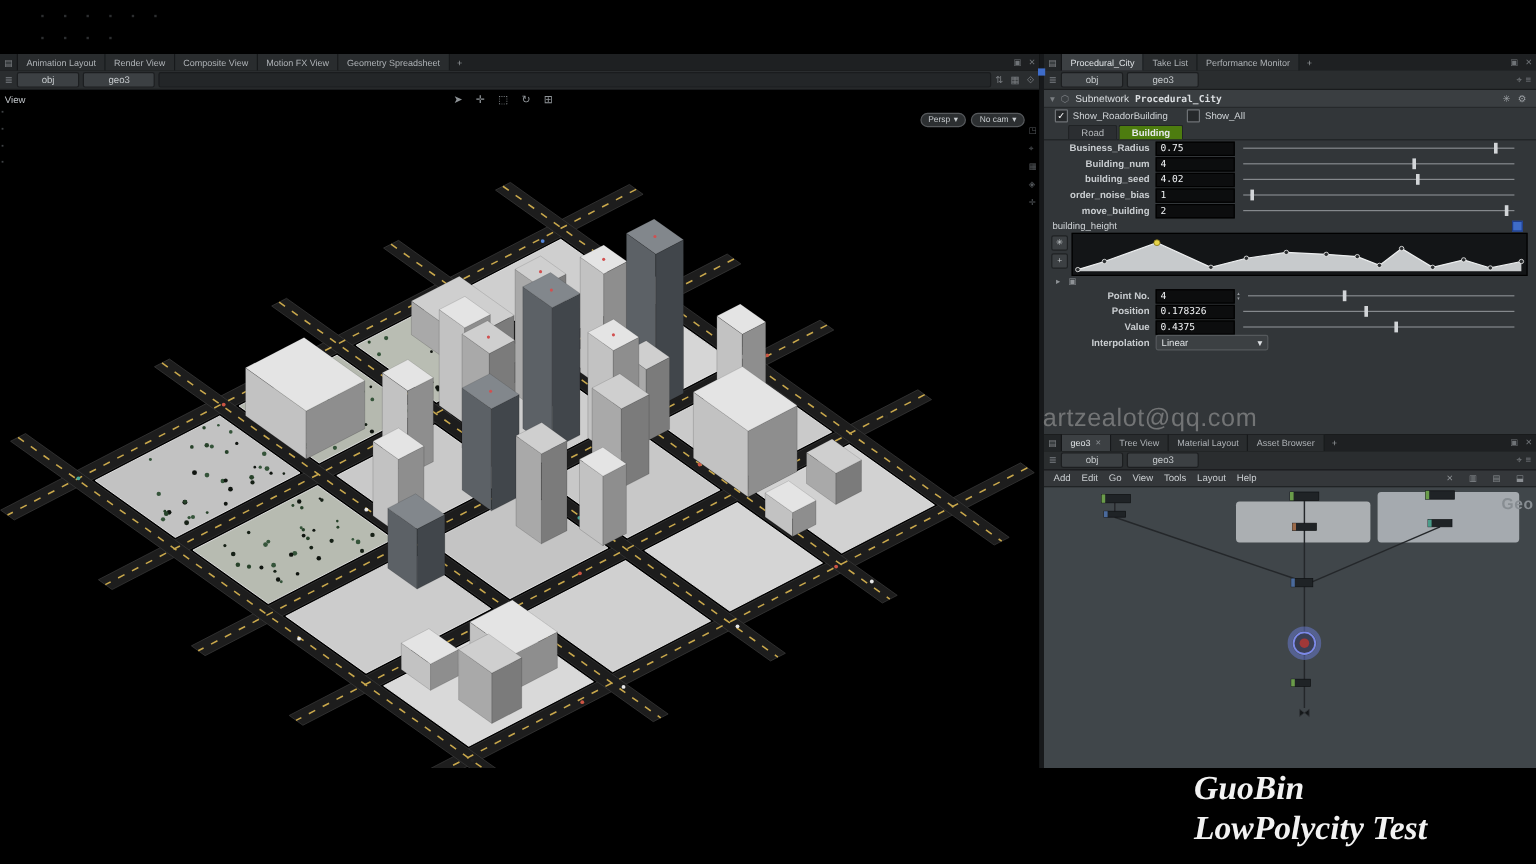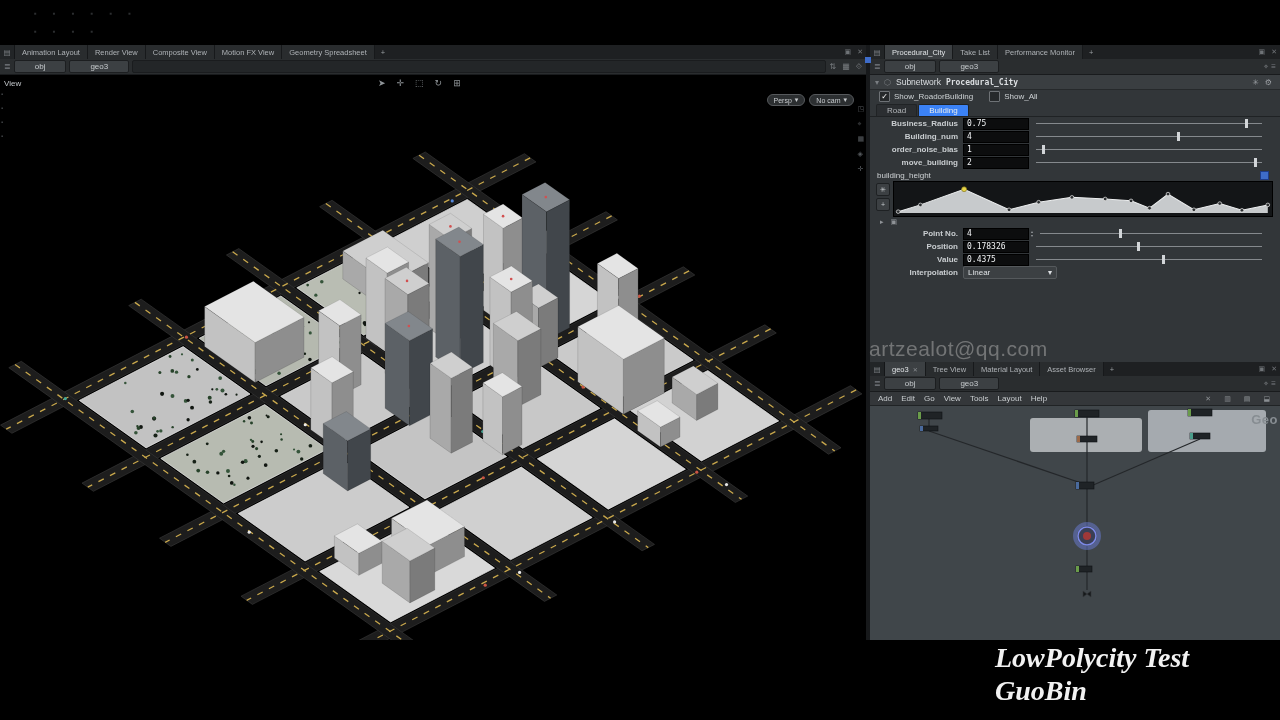--- a/index.html
+++ b/index.html
@@ -44,7 +44,7 @@
 .toggle-row{height:13px;display:flex;align-items:center;gap:16px;padding:0 9px;font-size:8px;color:#ced2d5;flex:none;}
 .toggle{display:flex;align-items:center;gap:4px;}
 .cb{width:9px;height:9px;background:#26292b;border:1px solid #6e7276;border-radius:1px;font-size:8px;line-height:9px;text-align:center;color:#fff;}
-.folder-tabs{height:13px;display:flex;align-items:flex-end;padding:0 6px;gap:1px;border-bottom:1px solid #1f2224;flex:none;}
+.folder-tabs{height:13px;display:flex;align-items:flex-end;padding:0 20px;gap:1px;border-bottom:1px solid #1f2224;flex:none;}
 .ftab{height:11px;line-height:11px;padding:0 10px;font-size:8px;background:#2b2e31;color:#b2b6b9;border:1px solid #202325;border-bottom:none;border-radius:2px 2px 0 0;}
 .ftab.active{background:#3b82f6;color:#e6e9eb;}
 .prow{height:13px;display:flex;align-items:center;font-size:8px;color:#c9cdd0;flex:none;}

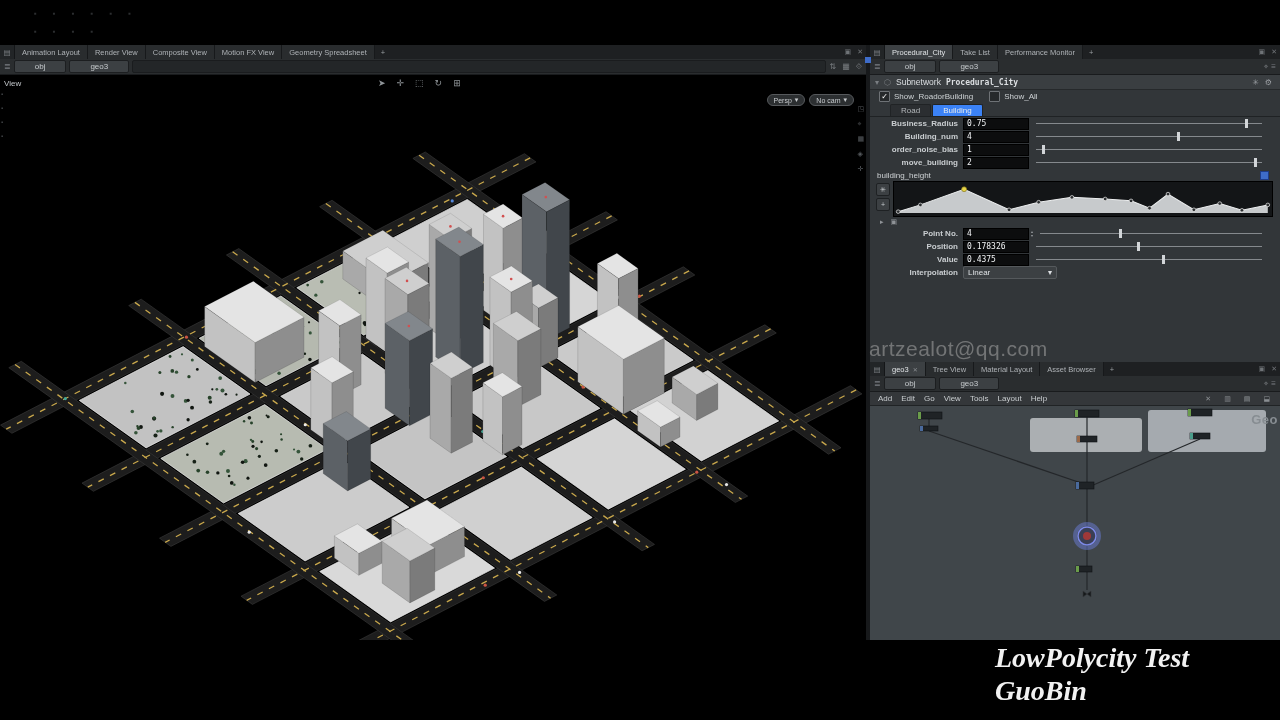--- a/index.html
+++ b/index.html
@@ -46,7 +46,7 @@
 .cb{width:9px;height:9px;background:#26292b;border:1px solid #6e7276;border-radius:1px;font-size:8px;line-height:9px;text-align:center;color:#fff;}
 .folder-tabs{height:13px;display:flex;align-items:flex-end;padding:0 20px;gap:1px;border-bottom:1px solid #1f2224;flex:none;}
 .ftab{height:11px;line-height:11px;padding:0 10px;font-size:8px;background:#2b2e31;color:#b2b6b9;border:1px solid #202325;border-bottom:none;border-radius:2px 2px 0 0;}
-.ftab.active{background:#3b82f6;color:#e6e9eb;}
+.ftab.active{background:#4d7c0f;color:#e6e9eb;font-weight:bold;}
 .prow{height:13px;display:flex;align-items:center;font-size:8px;color:#c9cdd0;flex:none;}
 .prow .plabel{width:88px;text-align:right;padding-right:5px;white-space:nowrap;font-weight:bold;}
 .pvalue{width:58px;height:10px;background:#0c0d0e;border:1px solid #000;color:#f2f4f6;font-family:"DejaVu Sans Mono",monospace;font-size:8px;line-height:10px;padding:0 3px;flex:none;}

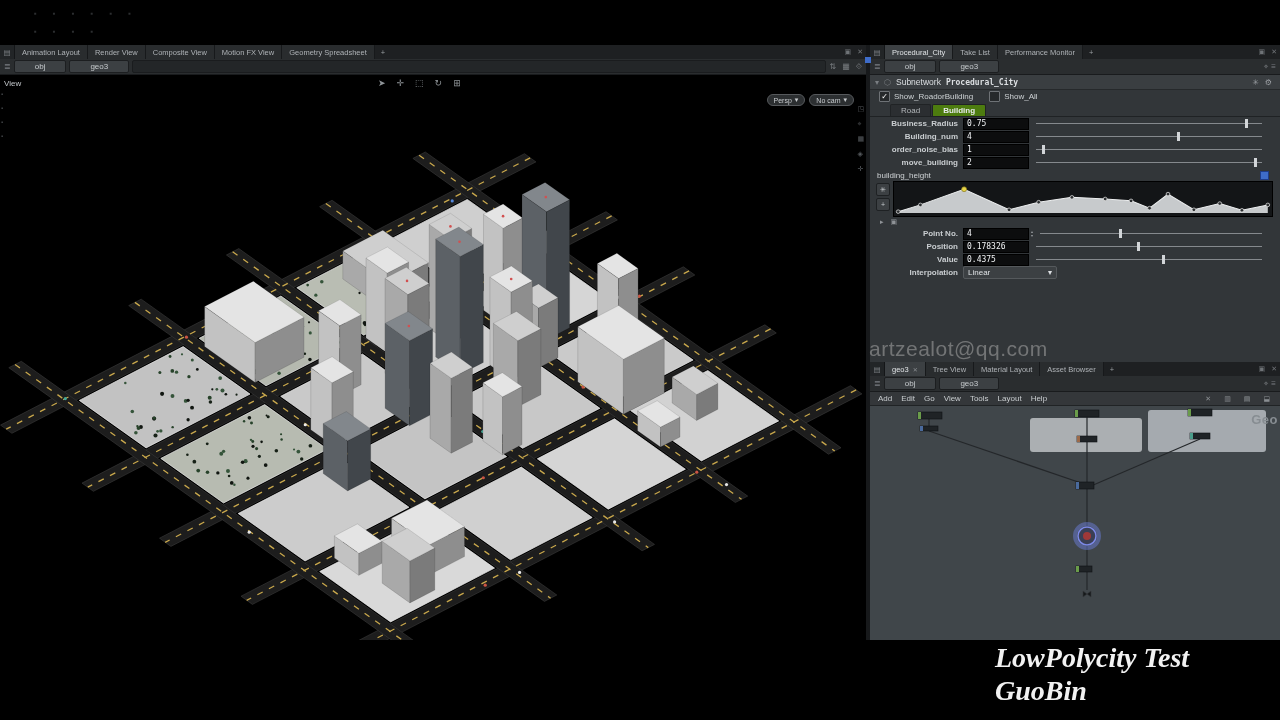--- a/index.html
+++ b/index.html
@@ -577,6 +577,14 @@
               </span>
             </div>
             <div class="prow">
+              <span class="plabel">building_seed</span>
+              <span class="pvalue">4.02</span>
+              <span class="pslider">
+                <span class="ptrack"></span>
+                <span class="phandle" style="left: calc(64% - 1px);"></span>
+              </span>
+            </div>
+            <div class="prow">
               <span class="plabel">order_noise_bias</span>
               <span class="pvalue">1</span>
               <span class="pslider">

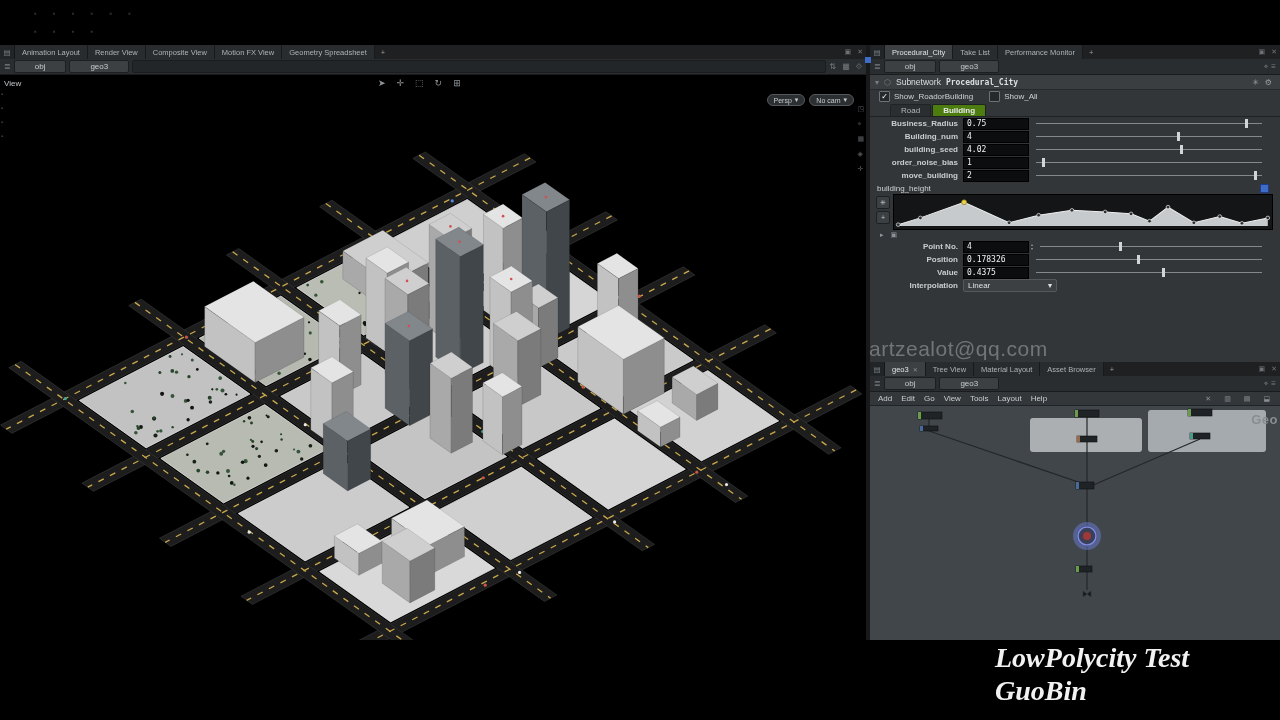--- a/index.html
+++ b/index.html
@@ -771,8 +771,8 @@
 
   <div class="bottombar">
     <div class="credit">
+      <div>GuoBin</div>
       <div>LowPolycity  Test</div>
-      <div>GuoBin</div>
     </div>
   </div>
 

